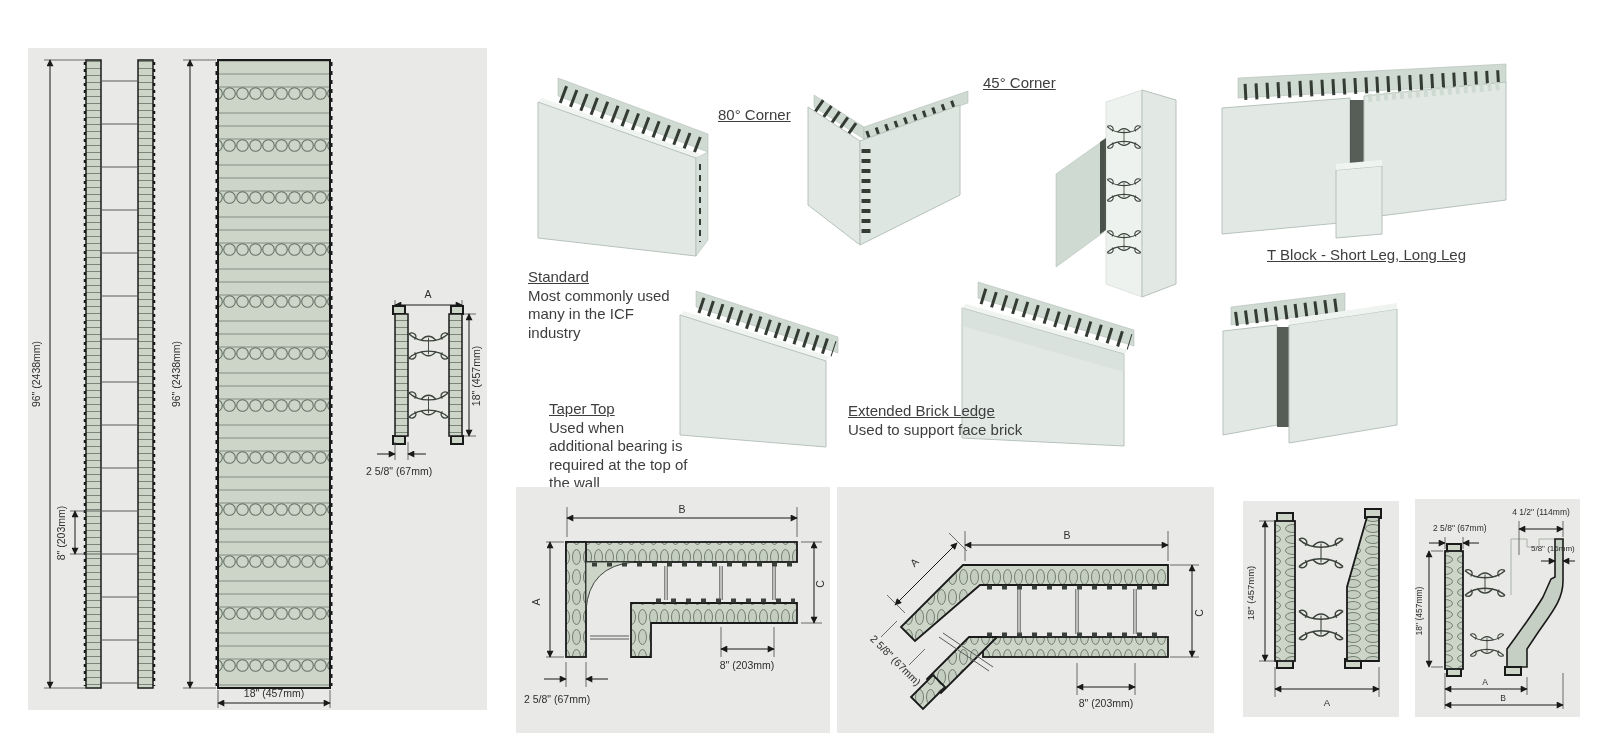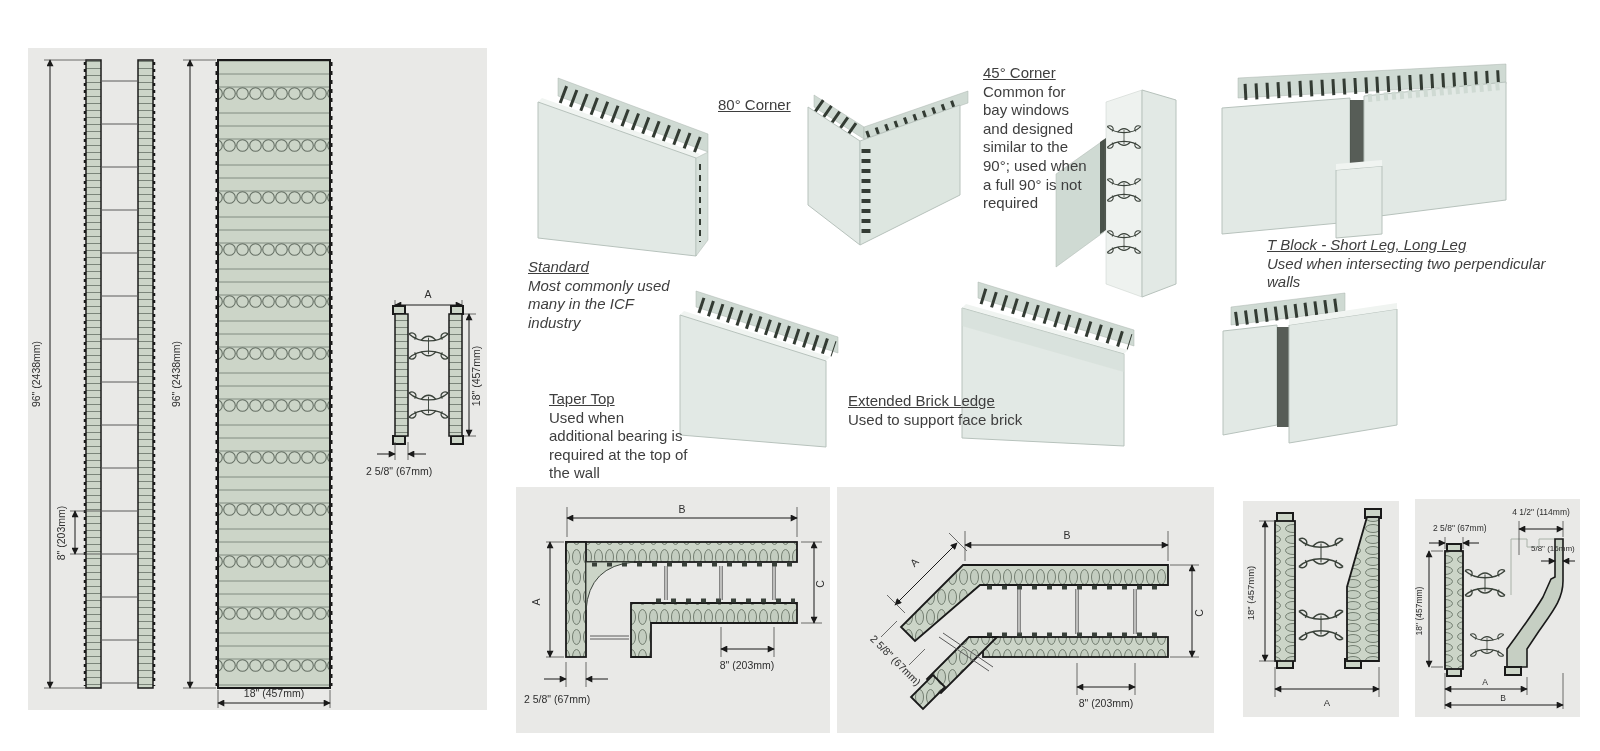--- a/index.html
+++ b/index.html
@@ -8,7 +8,7 @@
   .panel{position:absolute;background:#e9e9e7;}
   .abs{position:absolute;}
   svg{display:block;overflow:visible;}
-  .plabel{position:absolute;color:#3e3e3e;font-size:15px;line-height:1.24;}
+  .plabel{position:absolute;color:#3e3e3e;font-size:15px;line-height:1.24;margin-top:10px;}
   .ptitle{text-decoration:underline;}
   .dim{font-family:"Liberation Sans",sans-serif;font-size:10.5px;fill:#2e2e2e;}
   .dims{font-family:"Liberation Sans",sans-serif;font-size:8.5px;fill:#2e2e2e;}

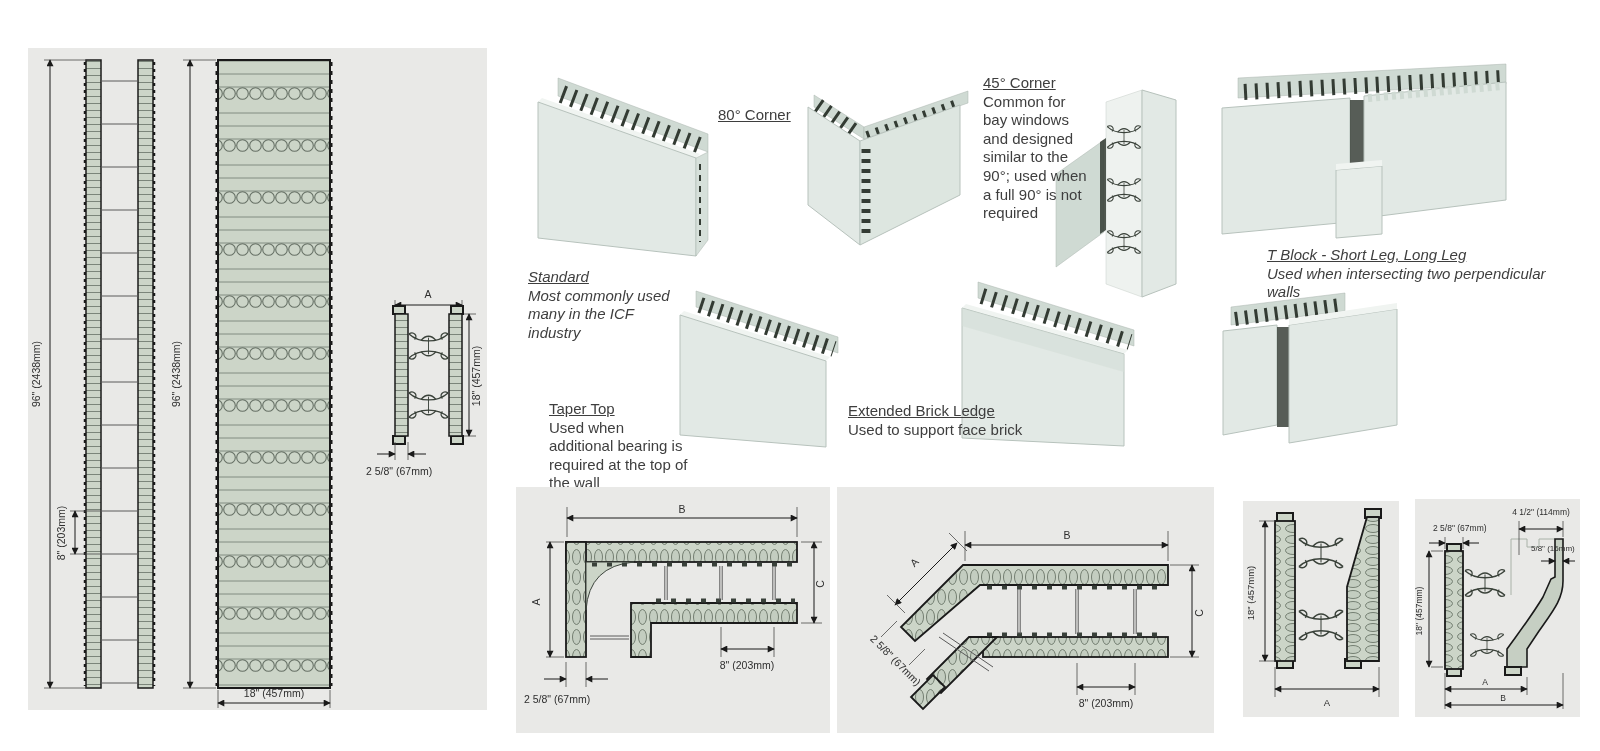--- a/index.html
+++ b/index.html
@@ -194,7 +194,6 @@
   </div>
   <div class="plabel" style="left:983px;top:64px;width:106px;">
     <div class="ptitle">45° Corner</div>
-    <div>Common for bay windows and designed similar to the 90°; used when a full 90° is not required</div>
   </div>
   <div class="plabel" style="left:1267px;top:236px;width:280px;font-style:italic;">
     <div class="ptitle">T Block - Short Leg, Long Leg</div>

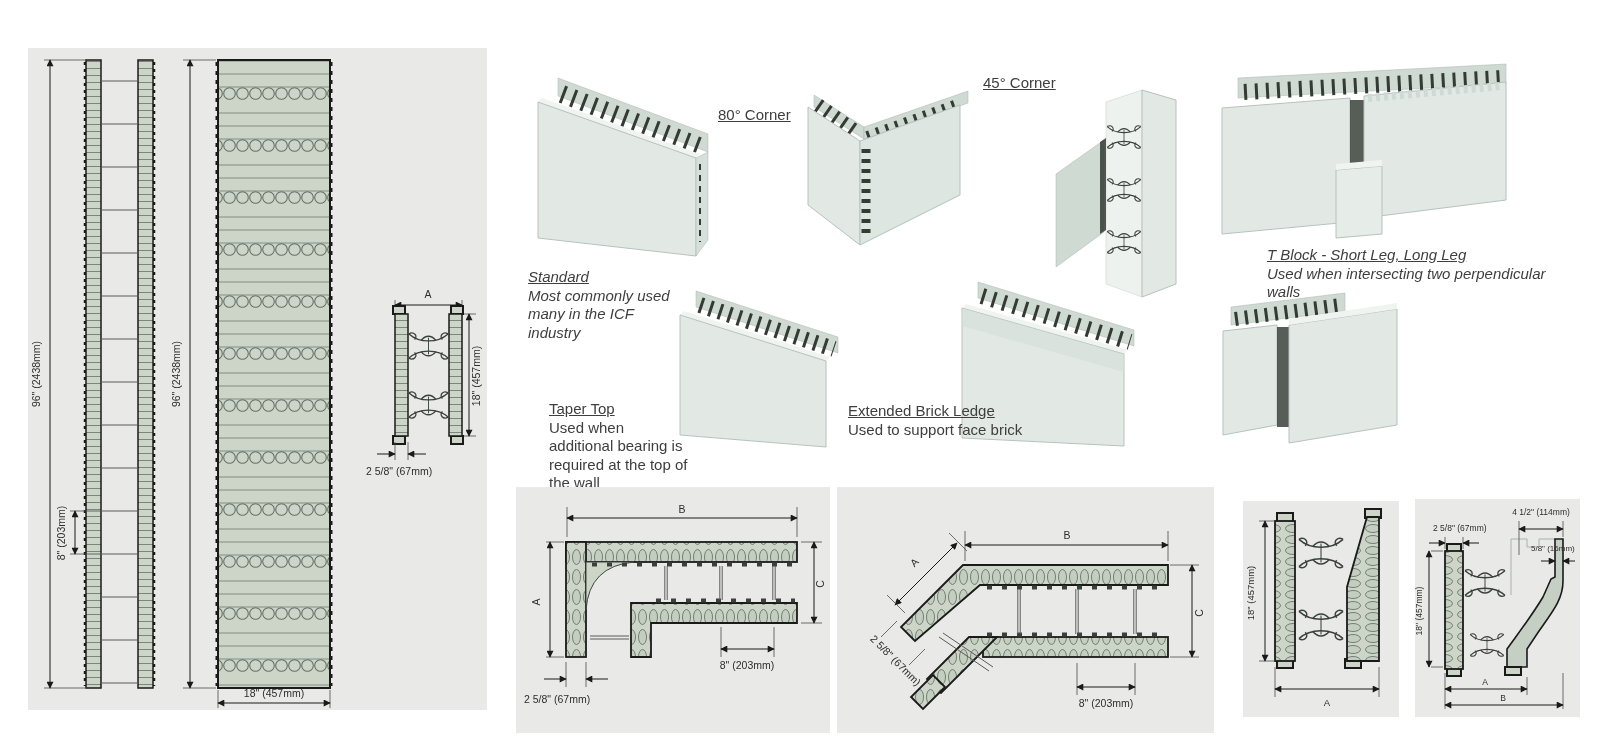--- a/index.html
+++ b/index.html
@@ -195,7 +195,7 @@
   <div class="plabel" style="left:983px;top:64px;width:106px;">
     <div class="ptitle">45° Corner</div>
   </div>
-  <div class="plabel" style="left:1267px;top:236px;width:280px;font-style:italic;">
+  <div class="plabel" style="left:1267px;top:236px;width:280px;">
     <div class="ptitle">T Block - Short Leg, Long Leg</div>
     <div>Used when intersecting two perpendicular walls</div>
   </div>

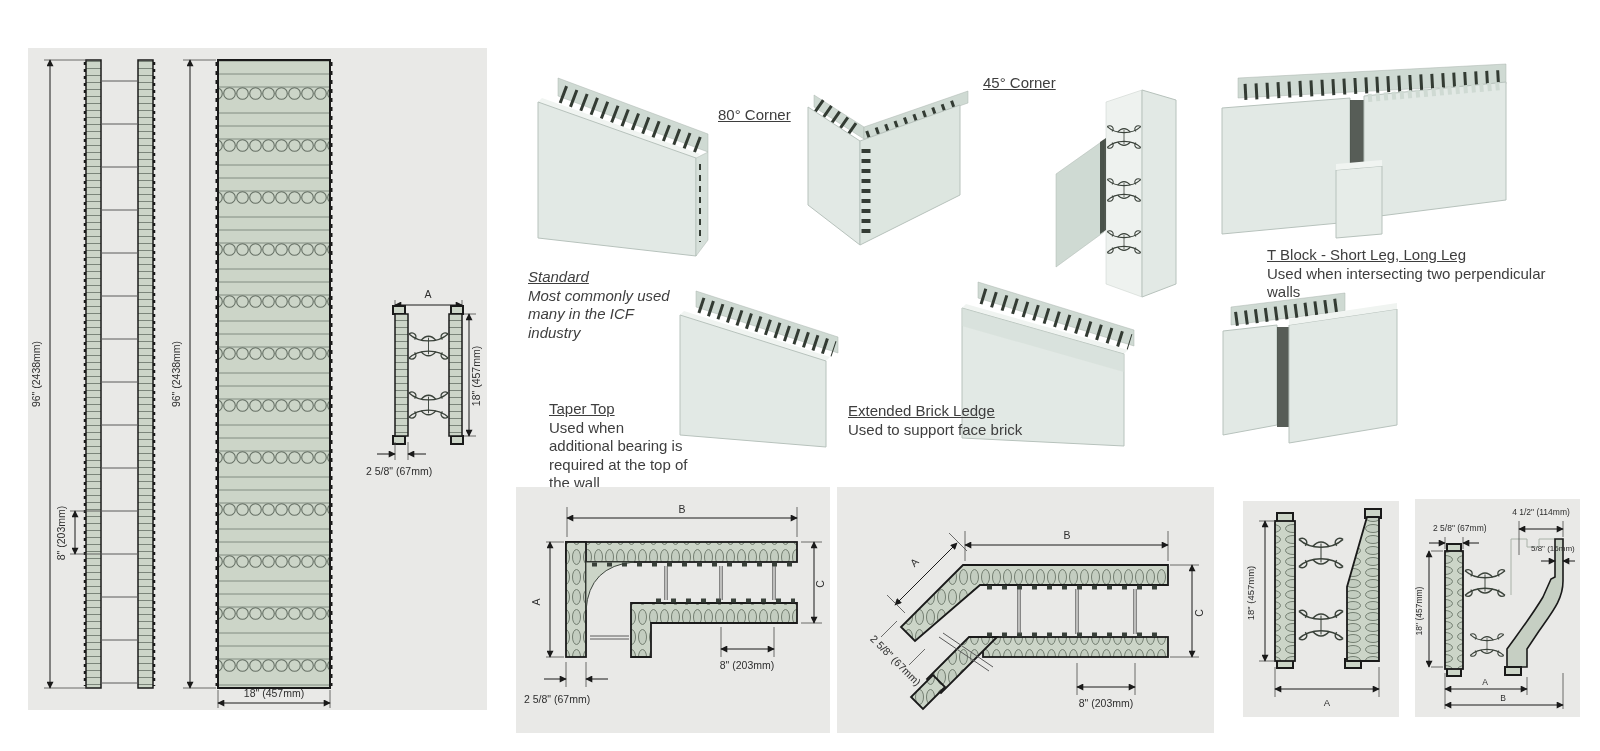--- a/index.html
+++ b/index.html
@@ -185,7 +185,7 @@
     <polygon points="14,58 176,104 176,122 14,76" fill="#d3ded7" opacity="0.6"></polygon>
   </svg>
 
-  <div class="plabel" style="left:528px;top:258px;width:162px;font-style:italic;">
+  <div class="plabel" style="left:528px;top:258px;width:162px;">
     <div class="ptitle">Standard</div>
     <div>Most commonly used many in the ICF industry</div>
   </div>

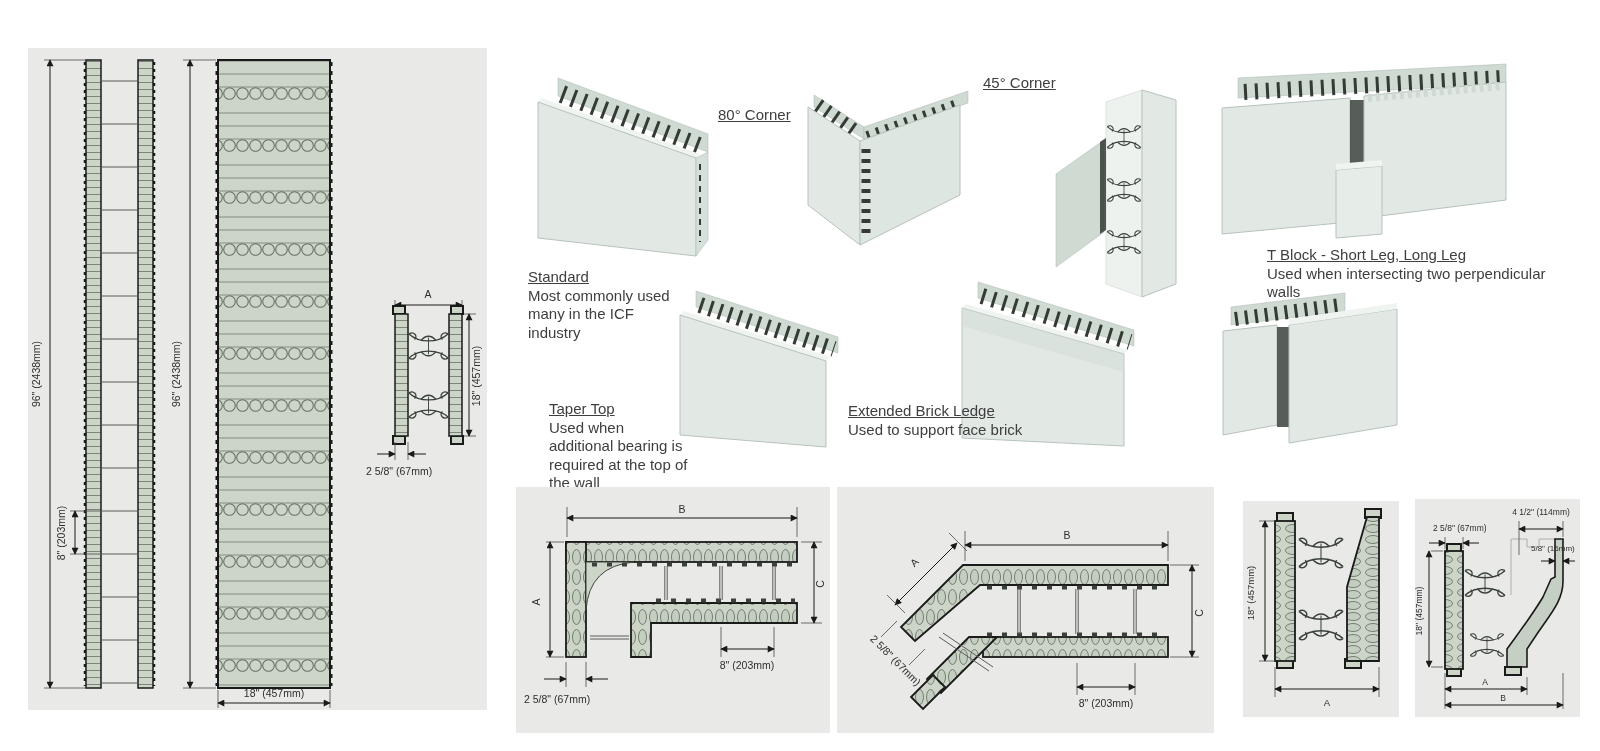--- a/index.html
+++ b/index.html
@@ -197,7 +197,6 @@
   </div>
   <div class="plabel" style="left:1267px;top:236px;width:280px;">
     <div class="ptitle">T Block - Short Leg, Long Leg</div>
-    <div>Used when intersecting two perpendicular walls</div>
   </div>
   <div class="plabel" style="left:848px;top:392px;width:300px;">
     <div class="ptitle">Extended Brick Ledge</div>

